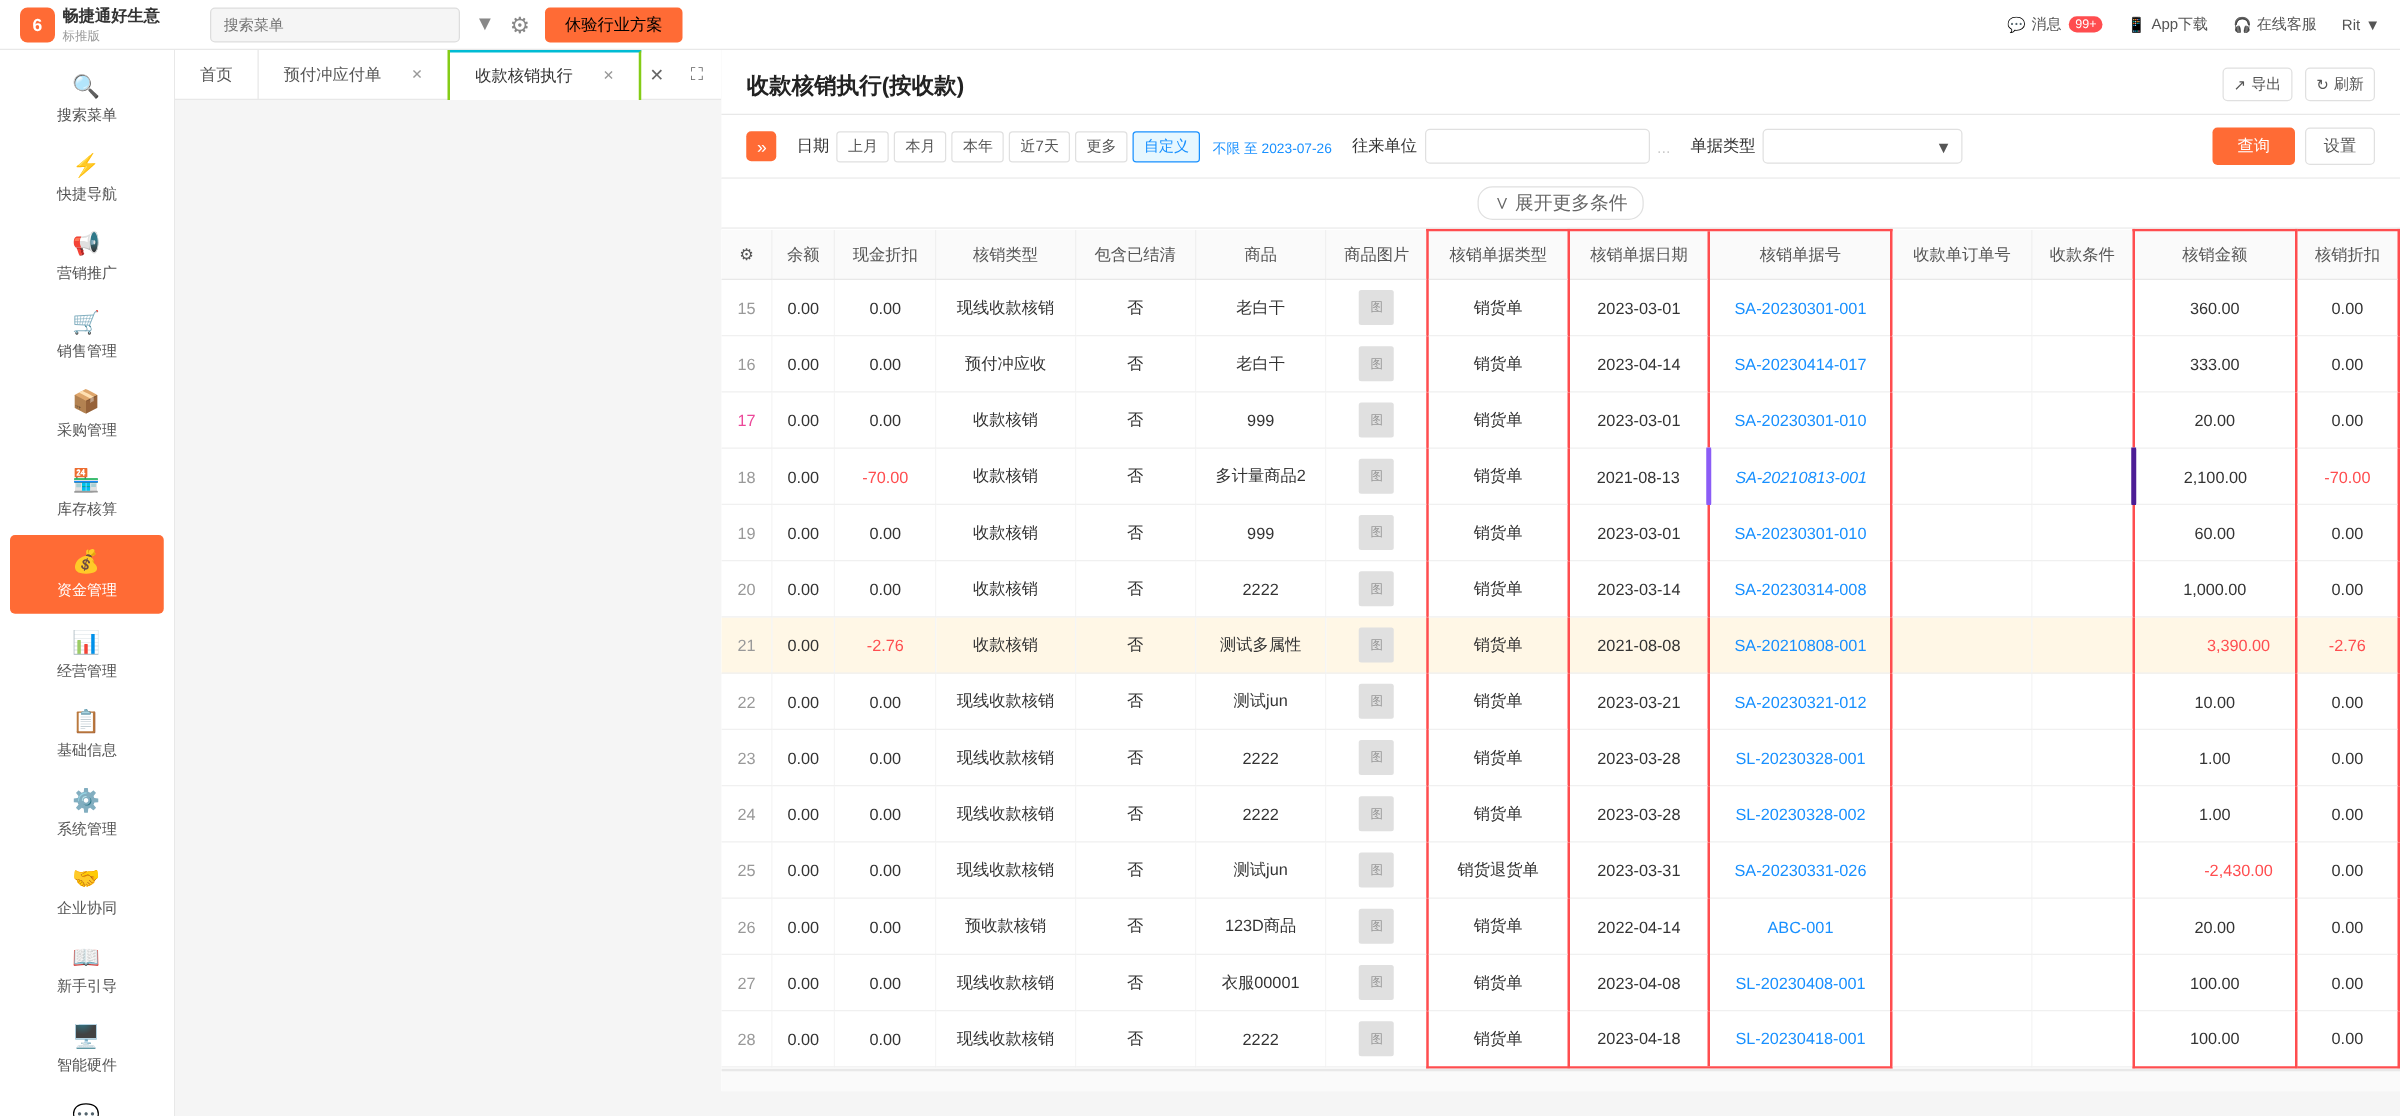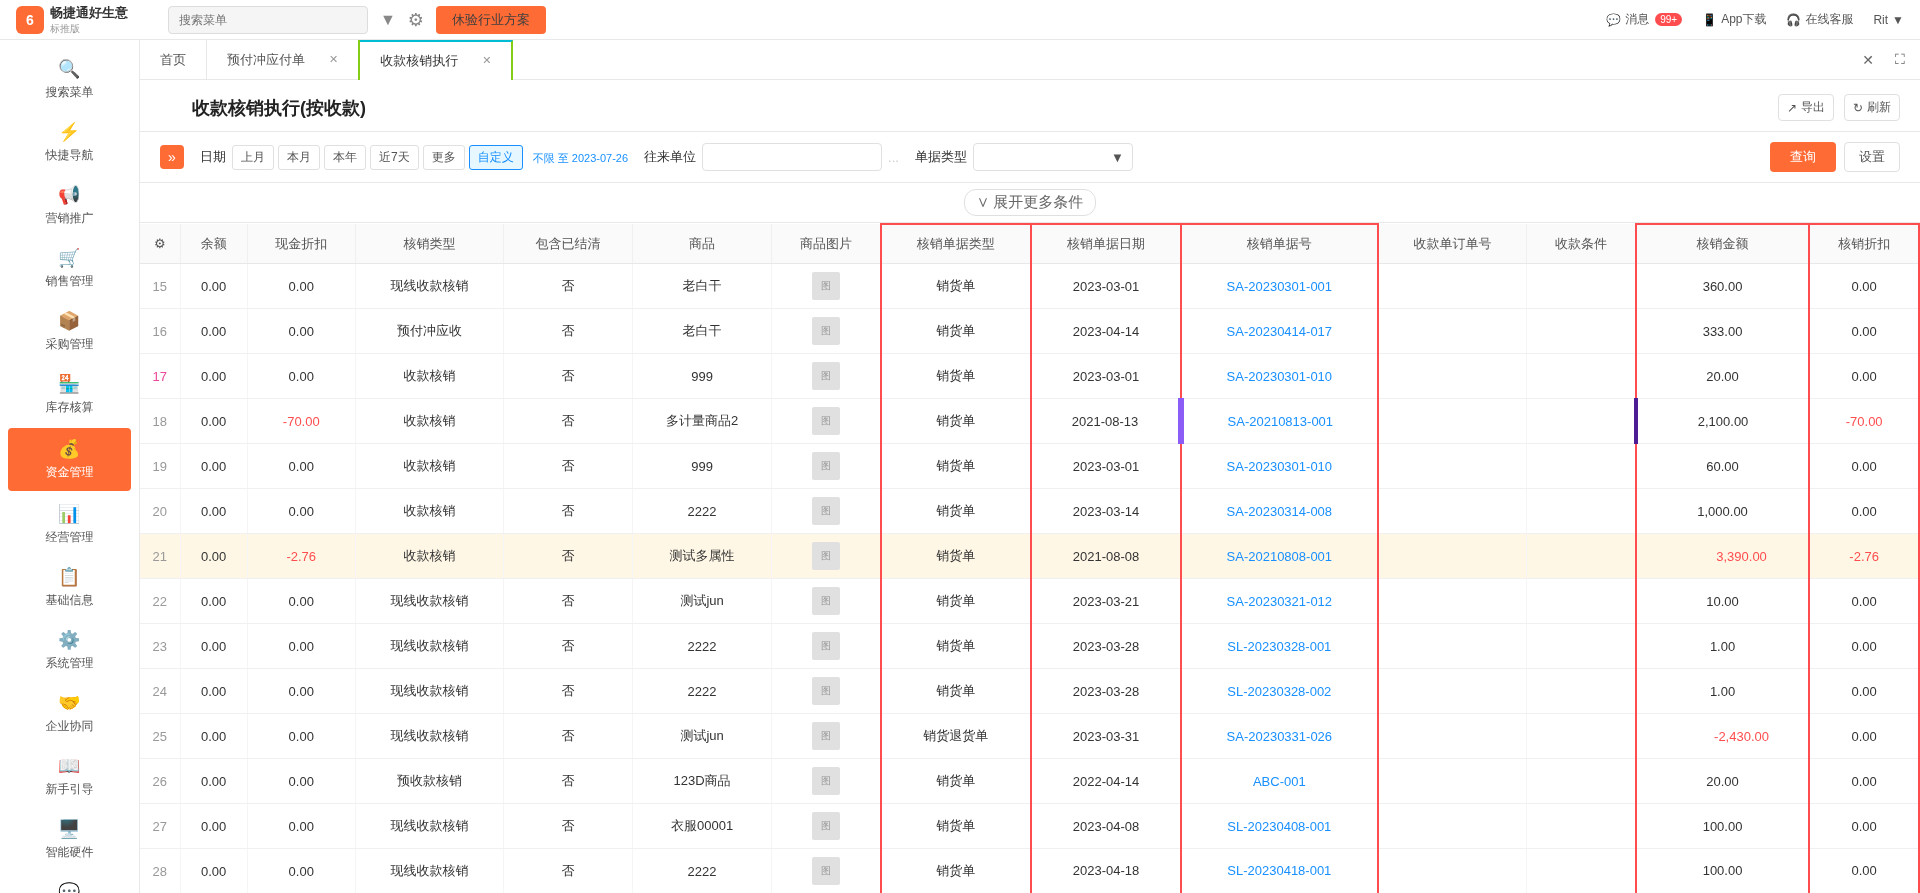--- a/index.html
+++ b/index.html
@@ -45,7 +45,7 @@
       height: 28px;
       padding: 0 16px;
       background: #ff6b35;
-      color: #404040;
+      color: #000000;
       border: none;
       border-radius: 4px;
       cursor: pointer;

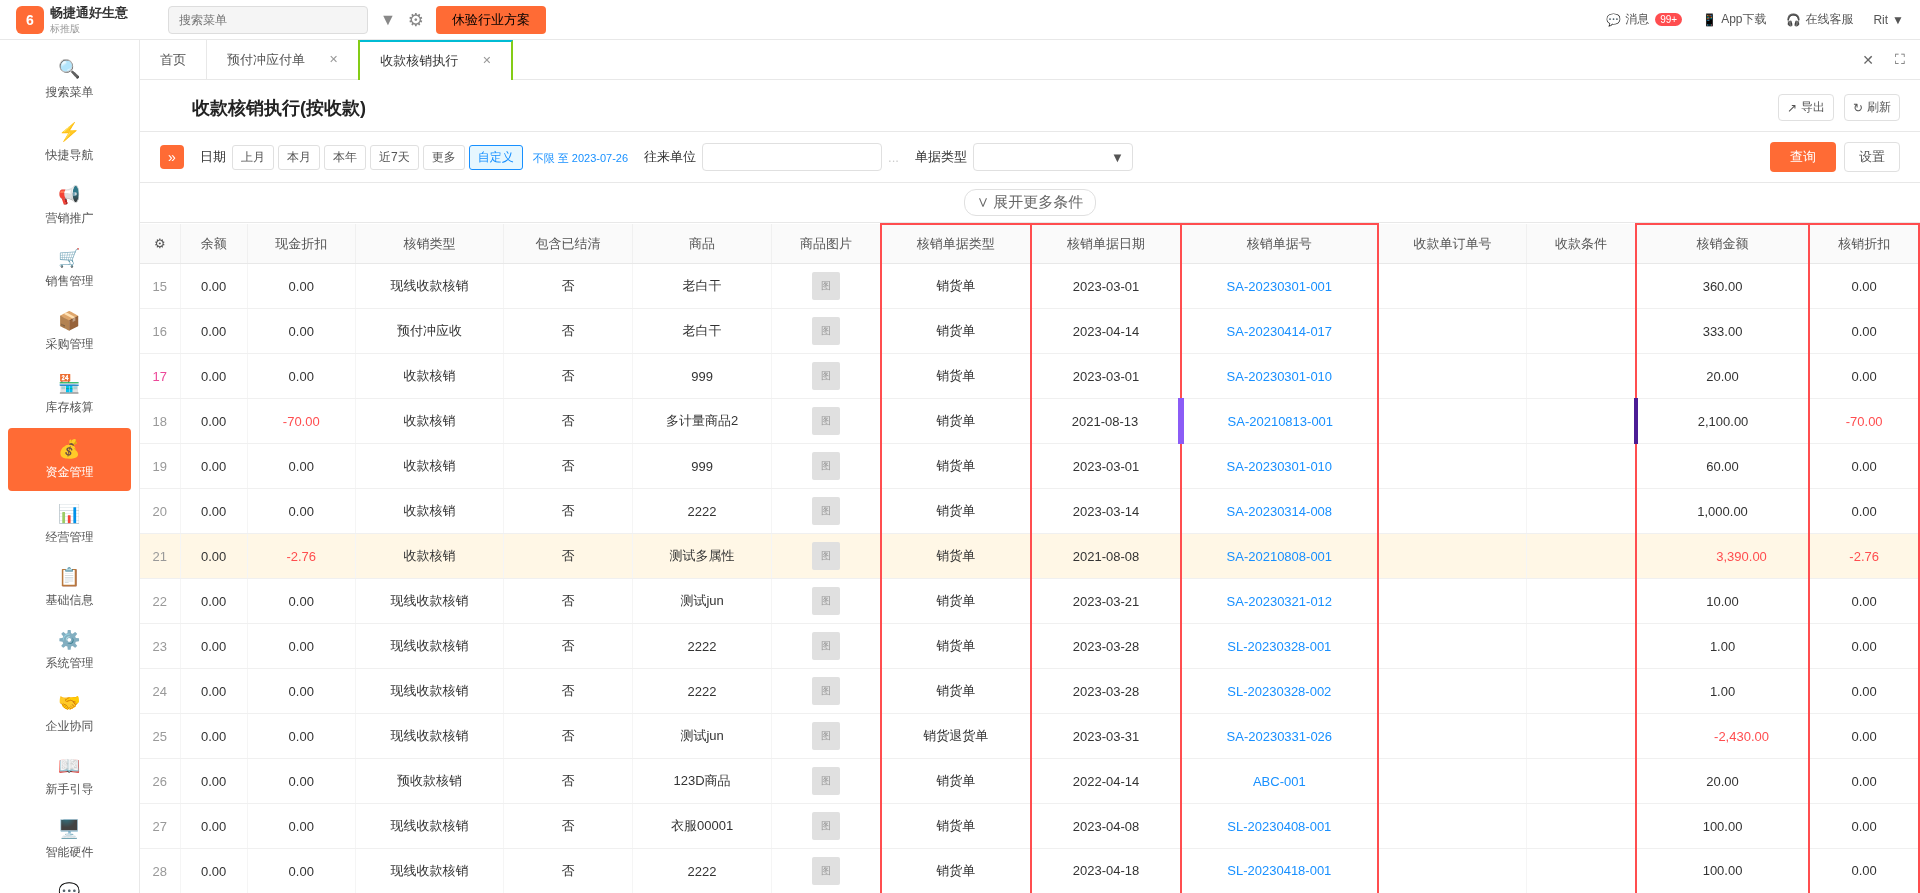--- a/index.html
+++ b/index.html
@@ -96,7 +96,7 @@
     .sidebar-icon { font-size: 18px; }
 
     
-    .content-area { flex: 1; display: flex; flex-direction: column; overflow: hidden; }
+    .content-area { flex: 1; display: flex; flex-direction: row; overflow: hidden; }
 
     
     .tab-bar {

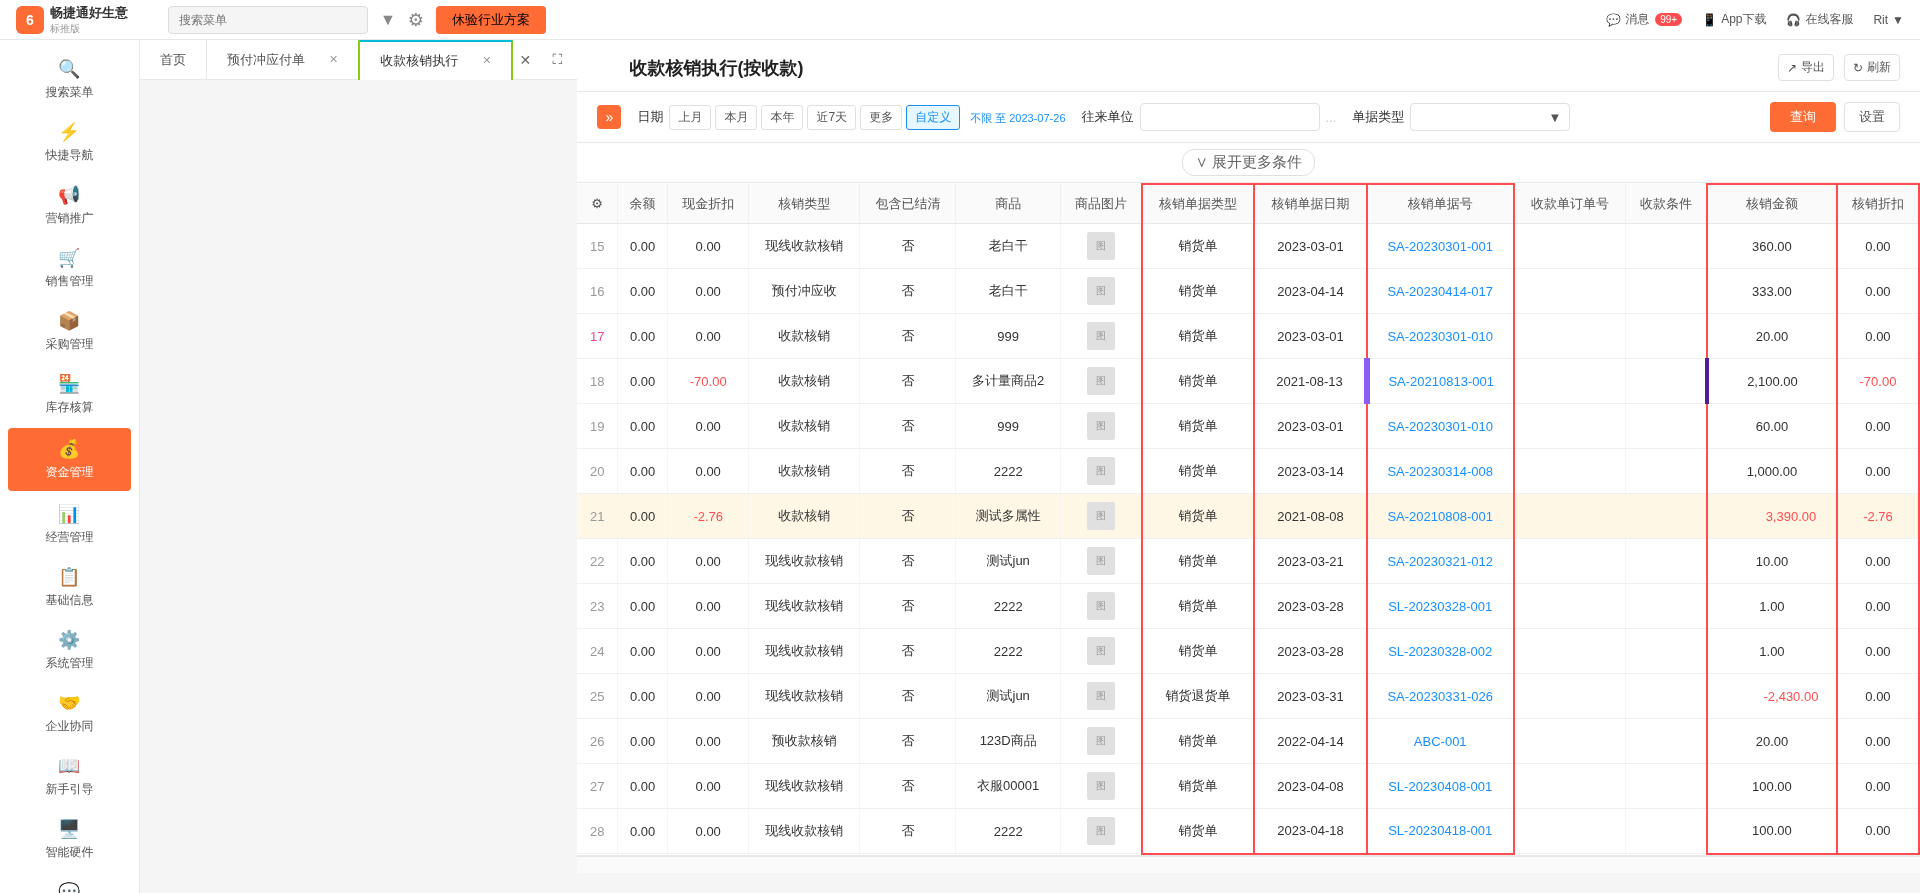--- a/index.html
+++ b/index.html
@@ -166,7 +166,7 @@
       justify-content: space-between;
       border-bottom: 1px solid #e8e8e8;
     }
-    .page-title { font-size: 18px; font-weight: 600; color: #222; margin-left: 32px; }
+    .page-title { font-size: 18px; font-weight: 600; color: #222; }
     .page-header-actions { display: flex; gap: 10px; }
     .header-action-btn {
       display: flex; align-items: center; gap: 4px;

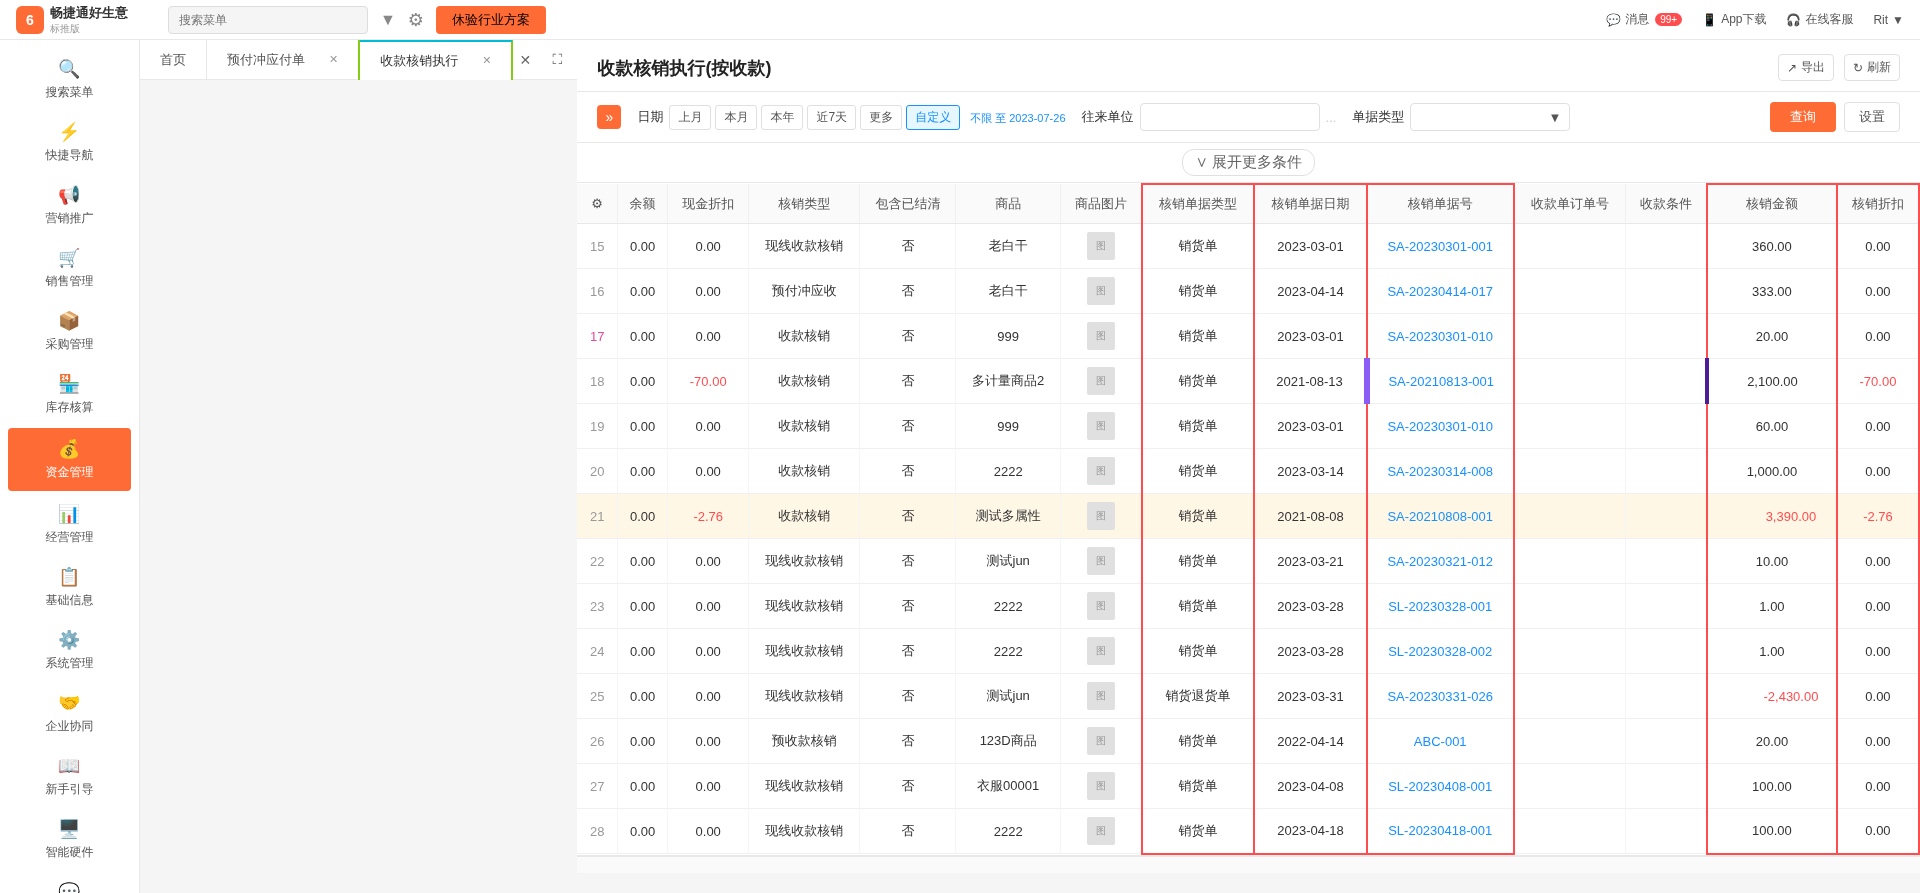--- a/index.html
+++ b/index.html
@@ -570,7 +570,7 @@
     <td><div style="width:28px;height:28px;background:#e0e0e0;border-radius:2px;display:inline-flex;align-items:center;justify-content:center;font-size:10px;color:#999;">图</div></td>
     <td style="border-left: 2px solid #ff4d4f; border-right: 2px solid #ff4d4f;">销货单</td>
     <td style="border-left: 1px solid #f0f0f0; border-right: 1px solid #f0f0f0;">2021-08-13</td>
-    <td style="border-left: 6px solid #8b5cf6; border-right: 2px solid #ff4d4f;"><a class="link-text">SA-20210813-001</a></td>
+    <td style="border-left: 4px solid #8b5cf6; border-right: 2px solid #ff4d4f; font-style: italic;"><a class="link-text">SA-20210813-001</a></td>
     <td></td>
     <td></td>
     <td style="border-left: 4px solid #4c1d95; border-right: 2px solid #ff4d4f;" class="">2,100.00</td>

